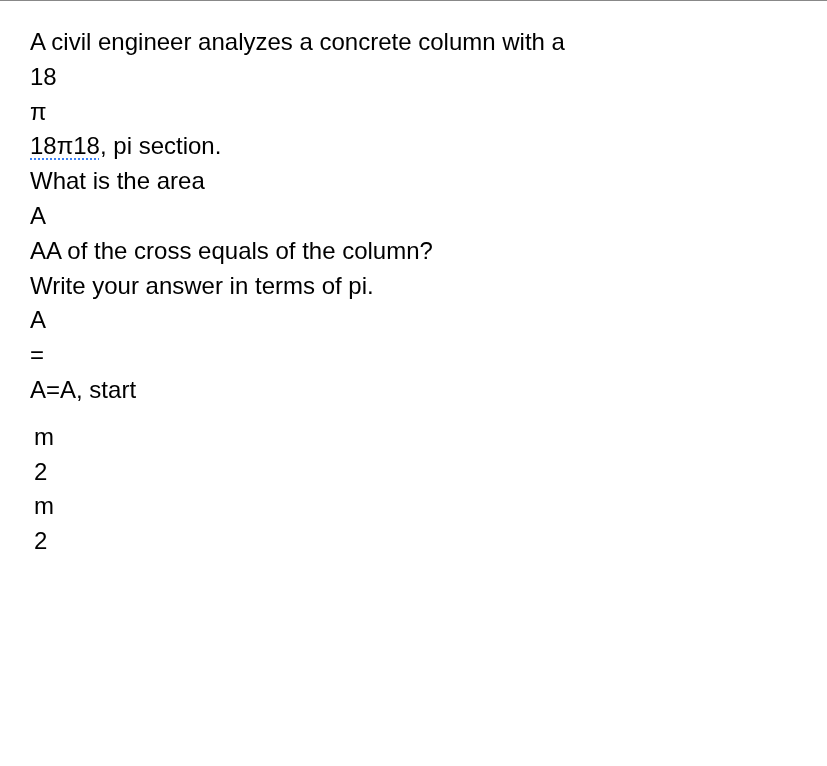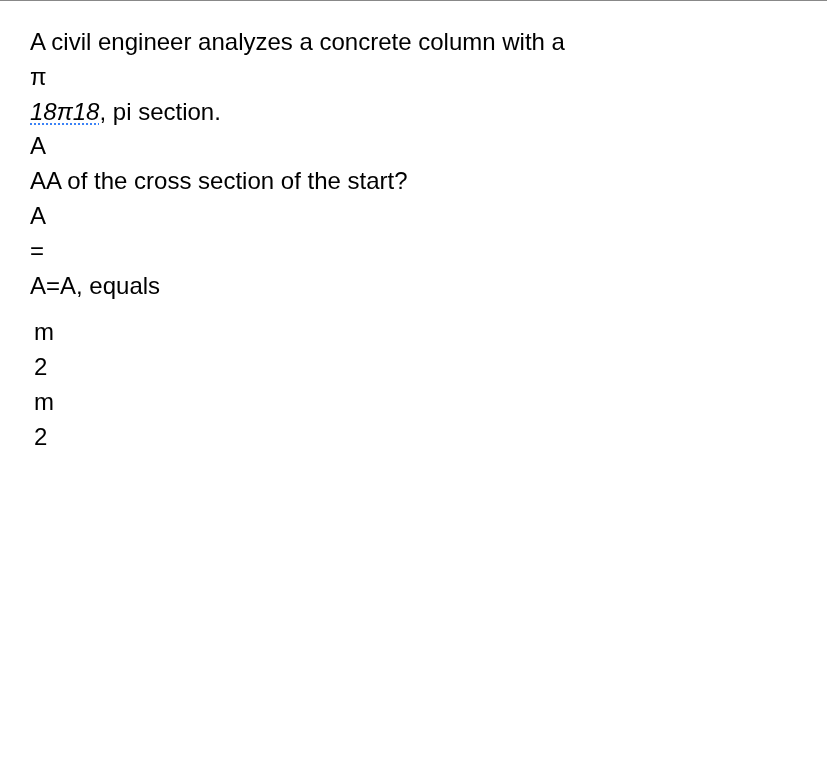--- a/index.html
+++ b/index.html
@@ -43,6 +43,7 @@
 
 <div class="content">
   <span class="line">A civil engineer analyzes a concrete column with a</span>
+  <span class="line">18</span>
   <span class="line">π</span>
   <span class="line"><span class="spell-underline">18π18</span><span>, pi section.</span></span>
   <span class="line">A</span>

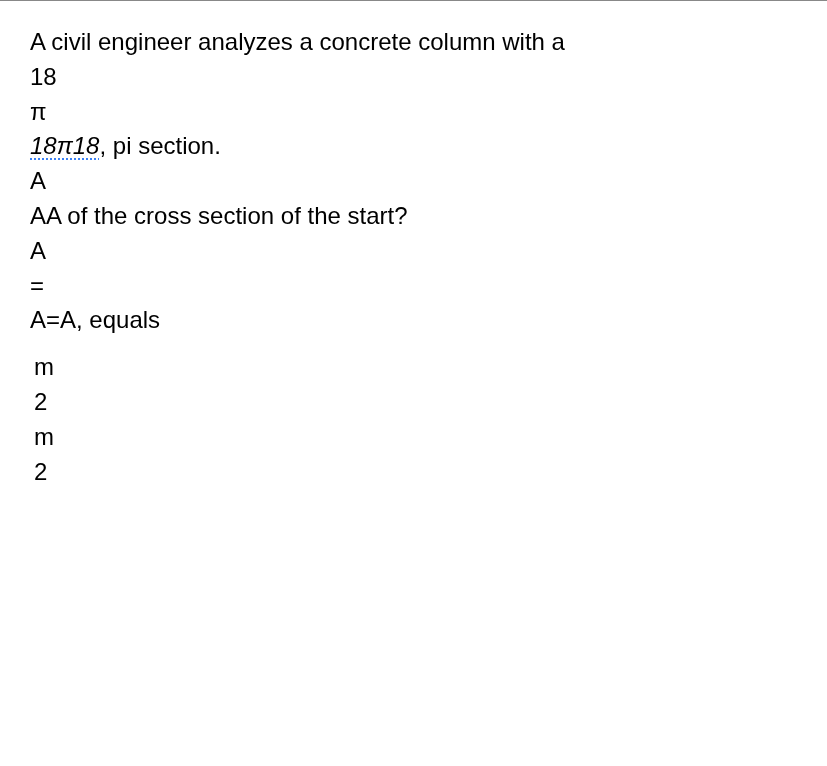--- a/index.html
+++ b/index.html
@@ -29,7 +29,6 @@
       text-decoration-color: #3b82f6;
       text-underline-offset: 4px;
       text-decoration-thickness: 2px;
-      font-style: italic;
     }
     .gap {
       height: 12px;

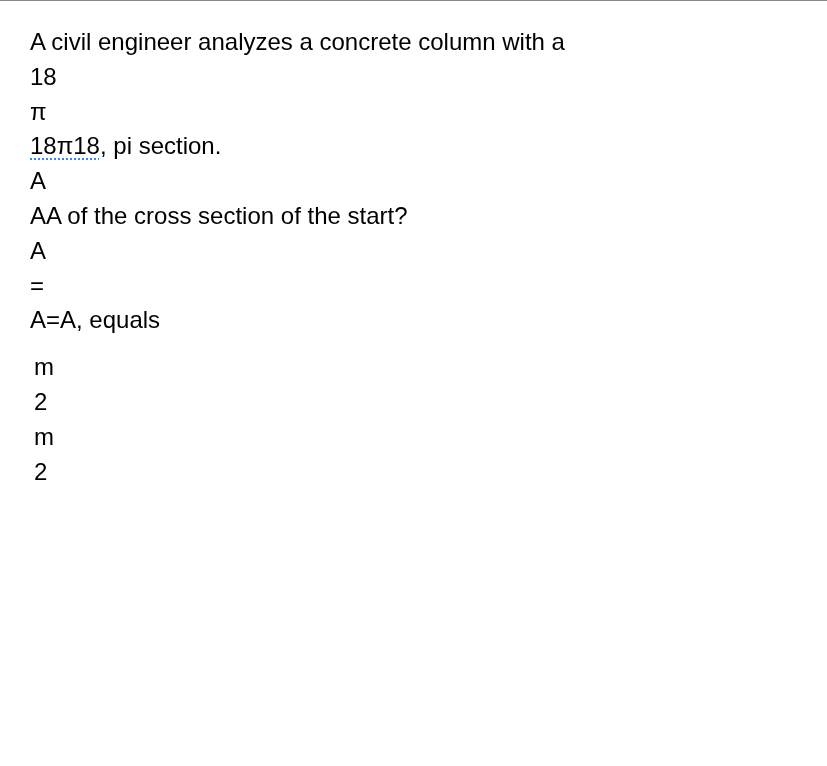--- a/index.html
+++ b/index.html
@@ -45,6 +45,7 @@
   <span class="line">18</span>
   <span class="line">π</span>
   <span class="line"><span class="spell-underline">18π18</span><span>, pi section.</span></span>
+  <span class="line">What is the area</span>
   <span class="line">A</span>
   <span class="line">AA of the cross section of the start?</span>
   <span class="line">A</span>

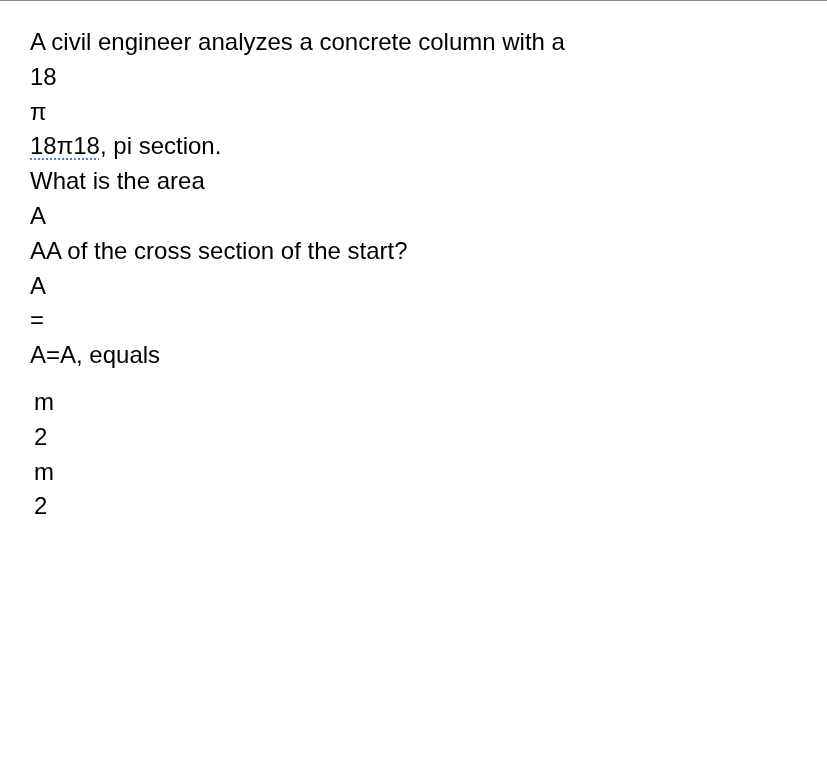--- a/index.html
+++ b/index.html
@@ -47,7 +47,7 @@
   <span class="line"><span class="spell-underline">18π18</span><span>, pi section.</span></span>
   <span class="line">What is the area</span>
   <span class="line">A</span>
-  <span class="line">AA of the cross section of the start?</span>
+  <span class="line">AA of the cross equals of the column?</span>
   <span class="line">A</span>
   <span class="line">=</span>
   <span class="line">A=A, equals</span>

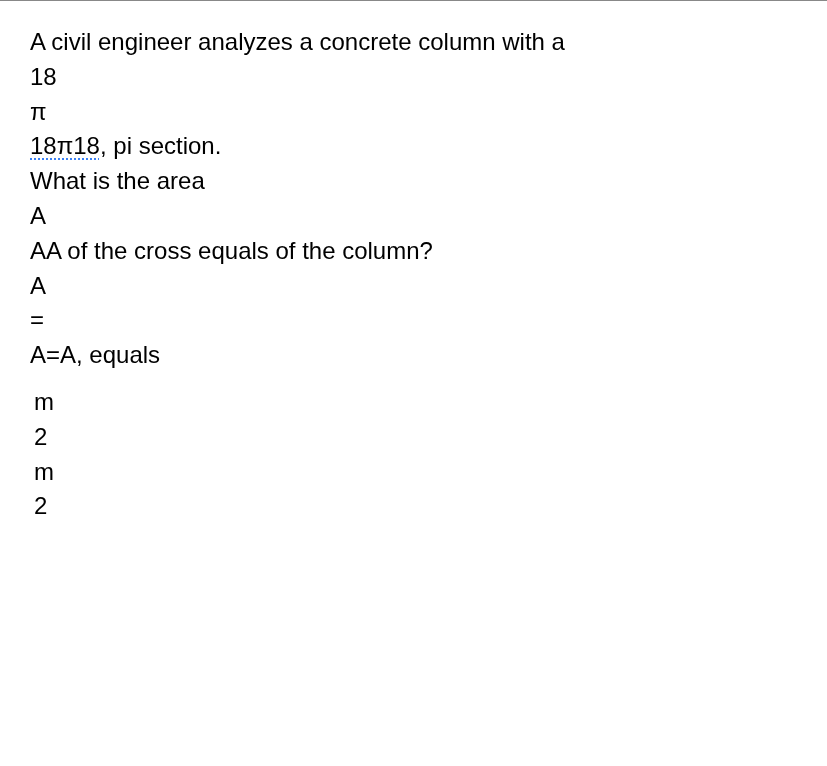--- a/index.html
+++ b/index.html
@@ -48,6 +48,7 @@
   <span class="line">What is the area</span>
   <span class="line">A</span>
   <span class="line">AA of the cross equals of the column?</span>
+  <span class="line">Write your answer in terms of pi.</span>
   <span class="line">A</span>
   <span class="line">=</span>
   <span class="line">A=A, equals</span>

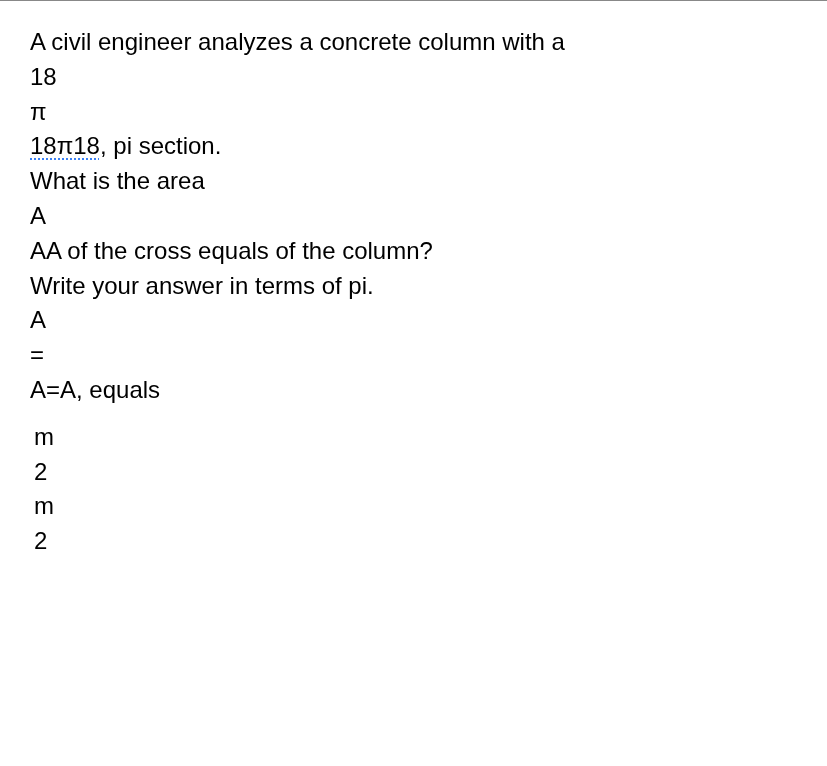--- a/index.html
+++ b/index.html
@@ -51,7 +51,7 @@
   <span class="line">Write your answer in terms of pi.</span>
   <span class="line">A</span>
   <span class="line">=</span>
-  <span class="line">A=A, equals</span>
+  <span class="line">A=A, start</span>
   <div class="gap"></div>
   <span class="line indent">m</span>
   <span class="line indent">2</span>

